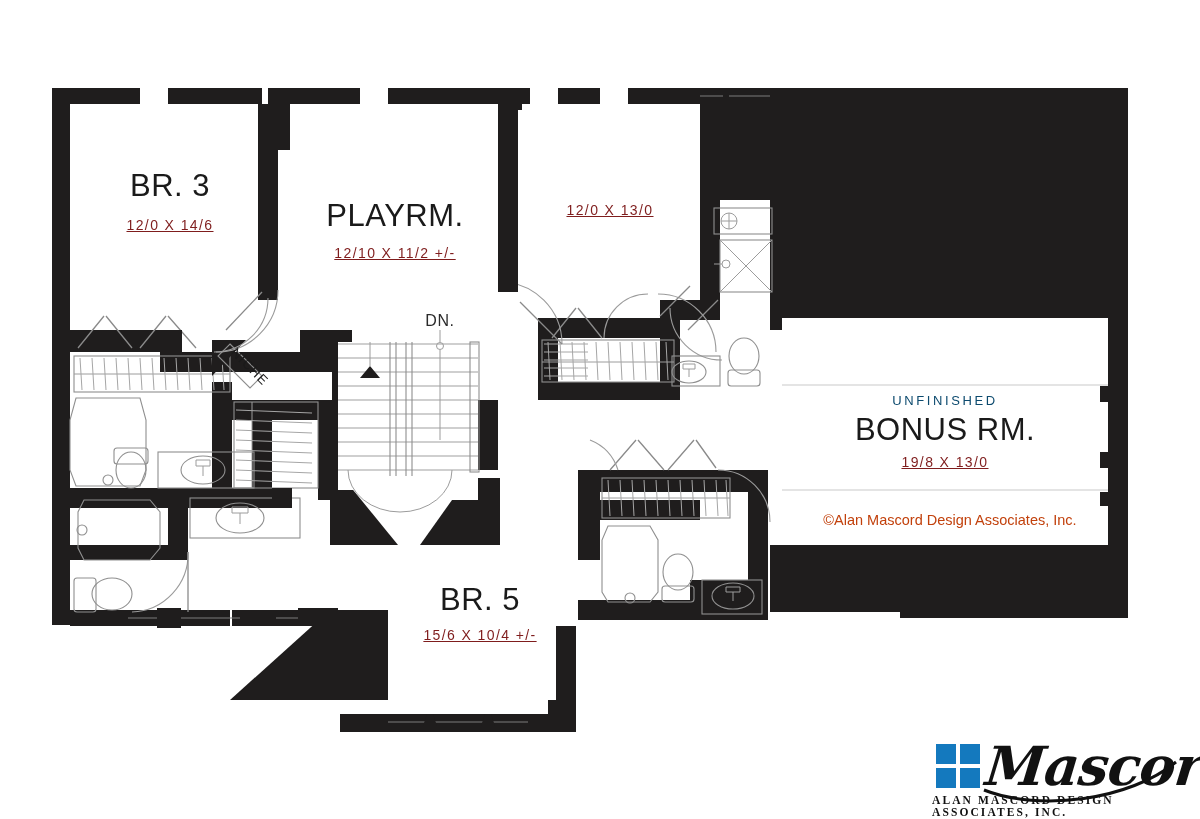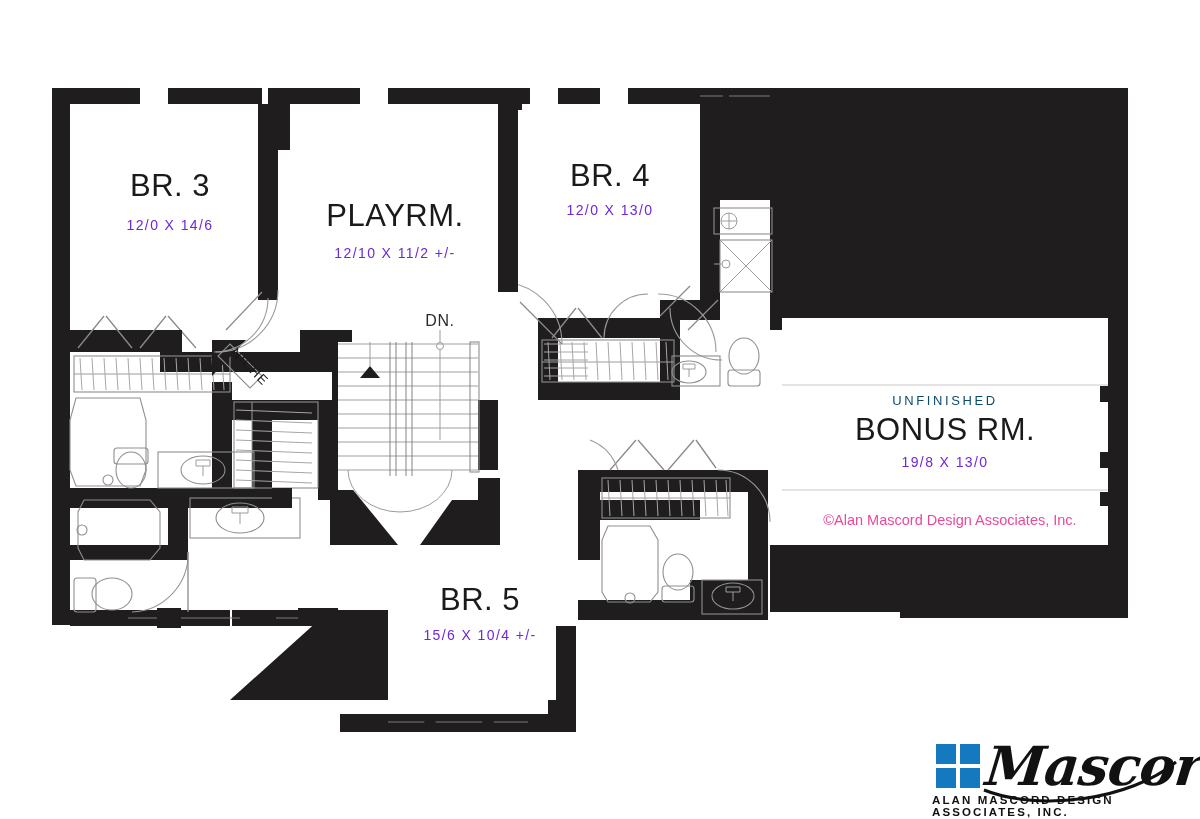--- a/index.html
+++ b/index.html
@@ -323,7 +323,6 @@
   <div class="lbl room-name" style="left:300px;top:200px;width:190px;">PLAYRM.</div>
   <div class="lbl room-dim" style="left:300px;top:246px;width:190px;">12/10  X  11/2  +/-</div>
 
-  <div class="lbl room-name" style="left:520px;top:160px;width:180px;">BR. 4</div>
   <div class="lbl room-dim" style="left:520px;top:203px;width:180px;">12/0  X  13/0</div>
 
   <div class="lbl room-name" style="left:390px;top:584px;width:180px;">BR. 5</div>

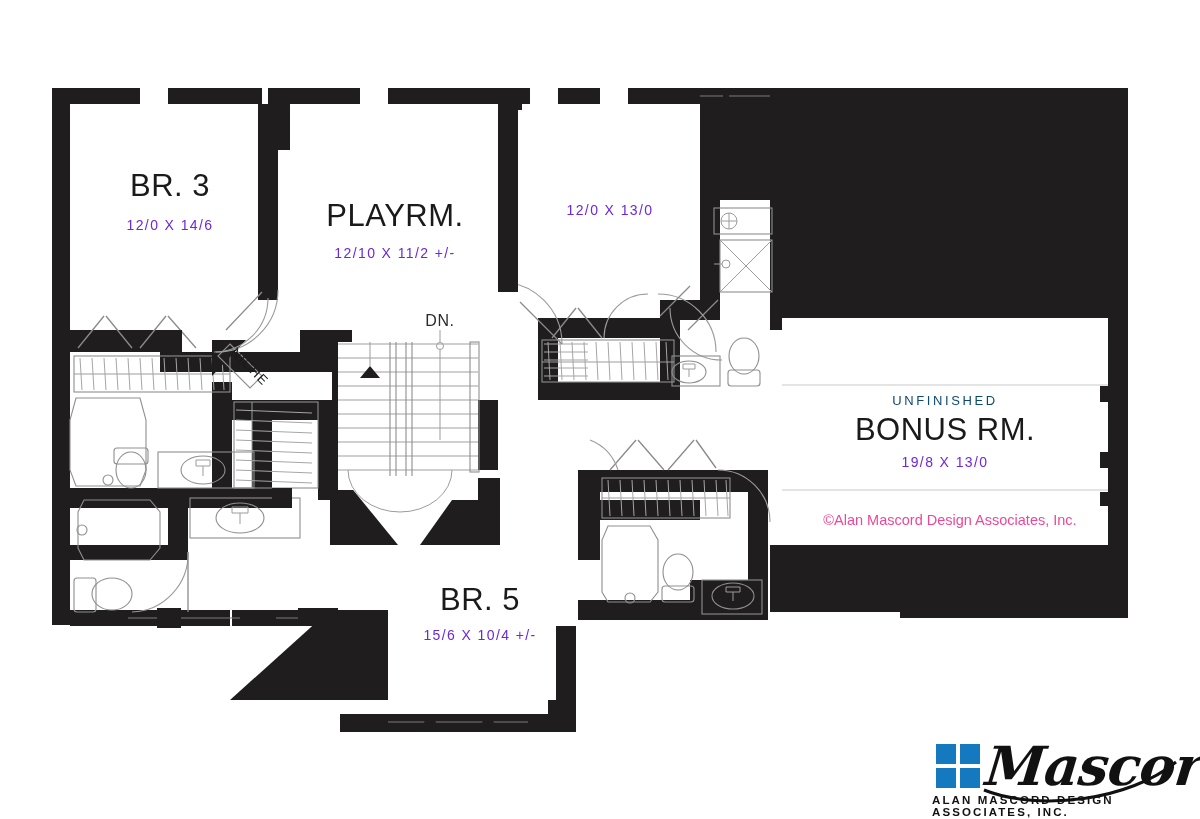--- a/index.html
+++ b/index.html
@@ -11,7 +11,7 @@
   .lbl{position:absolute;text-align:center;white-space:nowrap;
        font-family:"Liberation Sans", sans-serif;color:#1a1a1a;}
   .room-name{font-size:31px;font-weight:400;letter-spacing:.5px;line-height:1;}
-  .room-dim{font-size:14px;letter-spacing:1.4px;color:#6d28d9;line-height:1;}
+  .room-dim{font-size:14px;letter-spacing:1.4px;color:#7f1d1d;line-height:1;text-decoration:underline;}
   .tiny-cap{font-size:13px;letter-spacing:2.6px;color:#0c4a6e;}
   .dn-lbl{font-size:16px;letter-spacing:.6px;color:#2b2b2b;}
   .niche-lbl{font-size:13px;letter-spacing:1.2px;color:#1a1a1a;

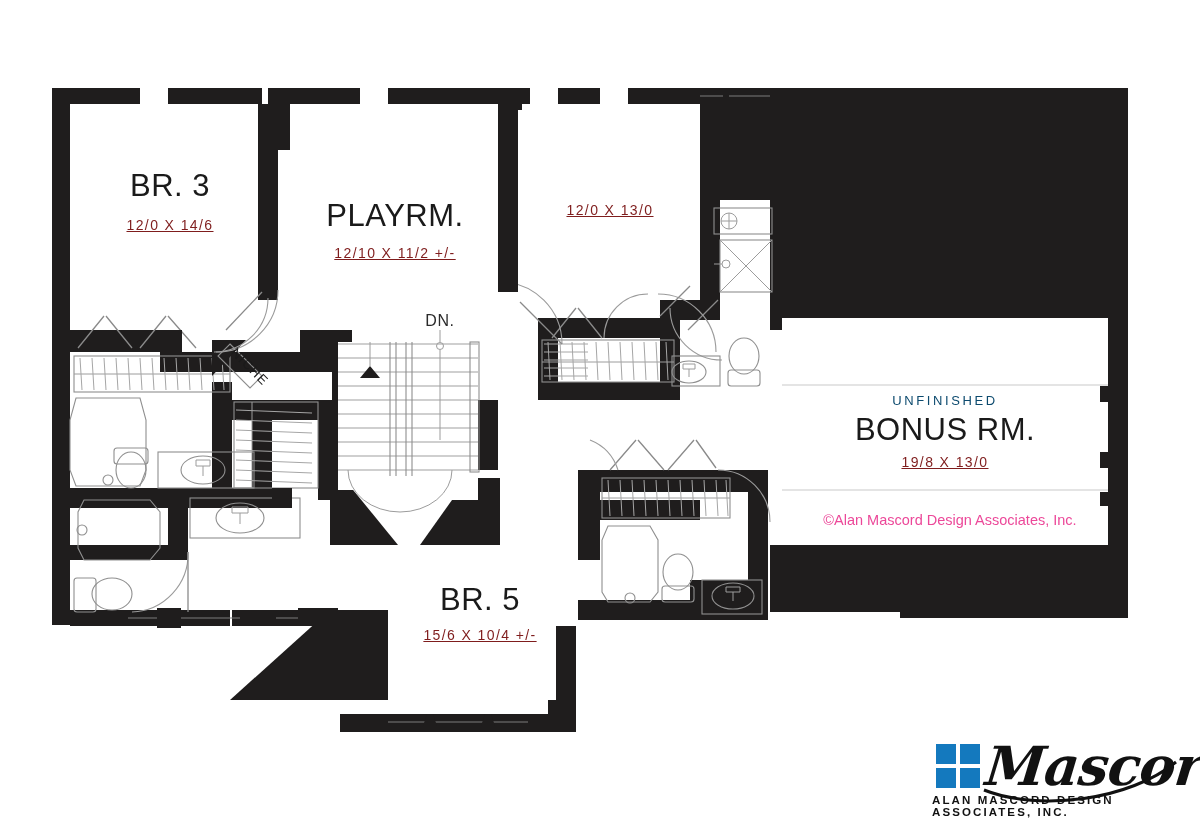--- a/index.html
+++ b/index.html
@@ -16,7 +16,7 @@
   .dn-lbl{font-size:16px;letter-spacing:.6px;color:#2b2b2b;}
   .niche-lbl{font-size:13px;letter-spacing:1.2px;color:#1a1a1a;
              transform-origin:left top;}
-  .copy-lbl{font-size:14.5px;color:#ec4899;letter-spacing:0;}
+  .copy-lbl{font-size:14.5px;color:#c2410c;letter-spacing:0;}
   .bonus-name{font-size:31px;letter-spacing:.5px;}
 
   

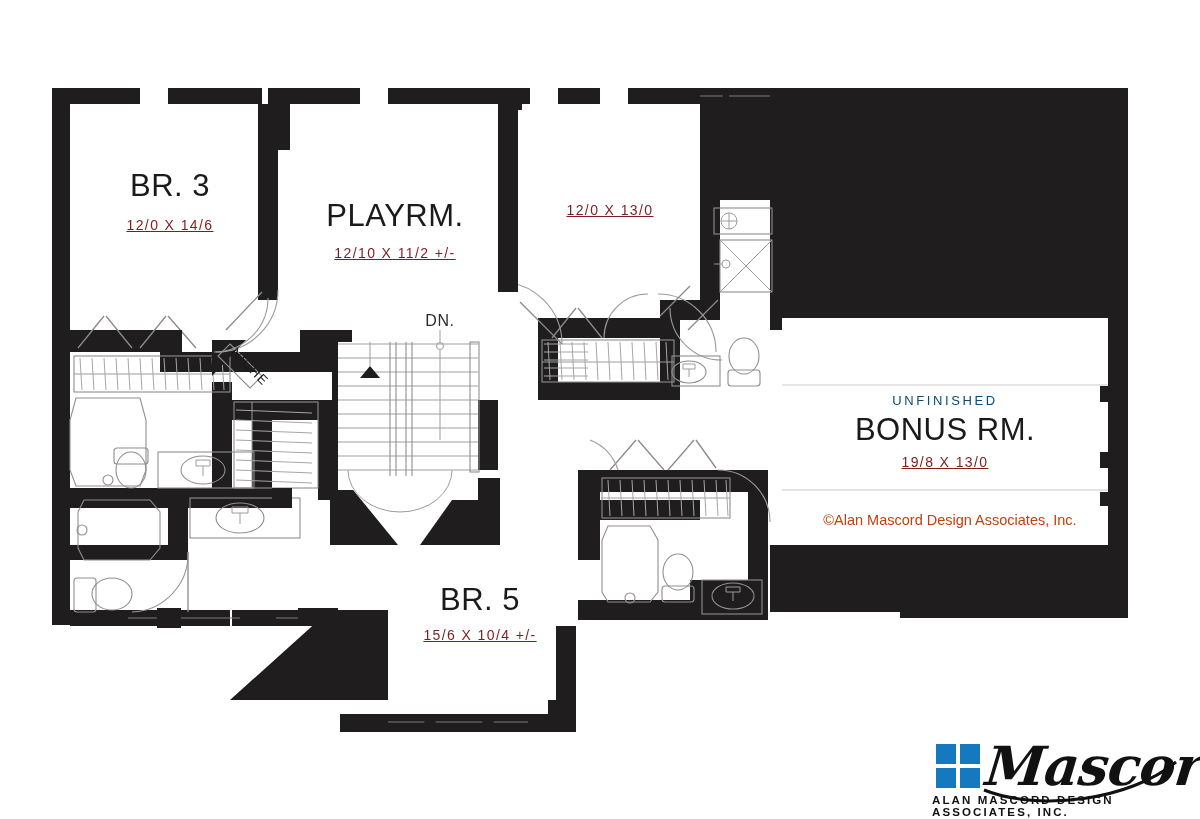--- a/index.html
+++ b/index.html
@@ -29,7 +29,7 @@
        font-family:"DejaVu Serif", serif;font-style:italic;font-weight:700;
        color:#111;letter-spacing:-1px;transform:skewX(-6deg);}
   .logo-sub{position:absolute;left:4px;top:54px;font-size:11.5px;
-       font-family:Liberation Sans, sans-serif;font-weight:700;letter-spacing:2.1px;
+       font-family:Liberation Serif, serif;font-weight:700;letter-spacing:2.1px;
        color:#111;}
   .logo-swash{position:absolute;left:52px;top:16px;}
 </style>

